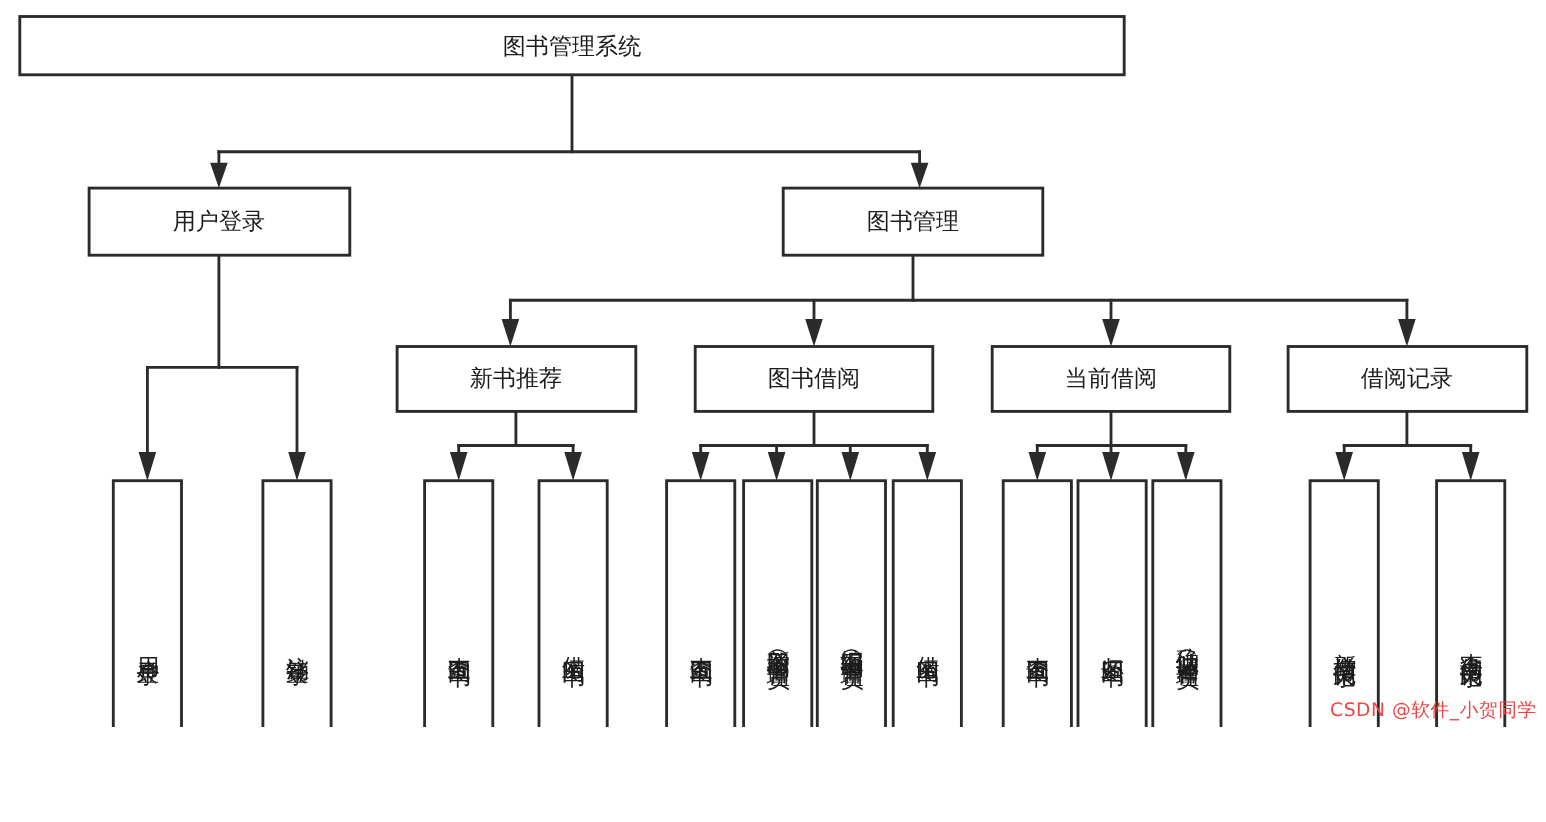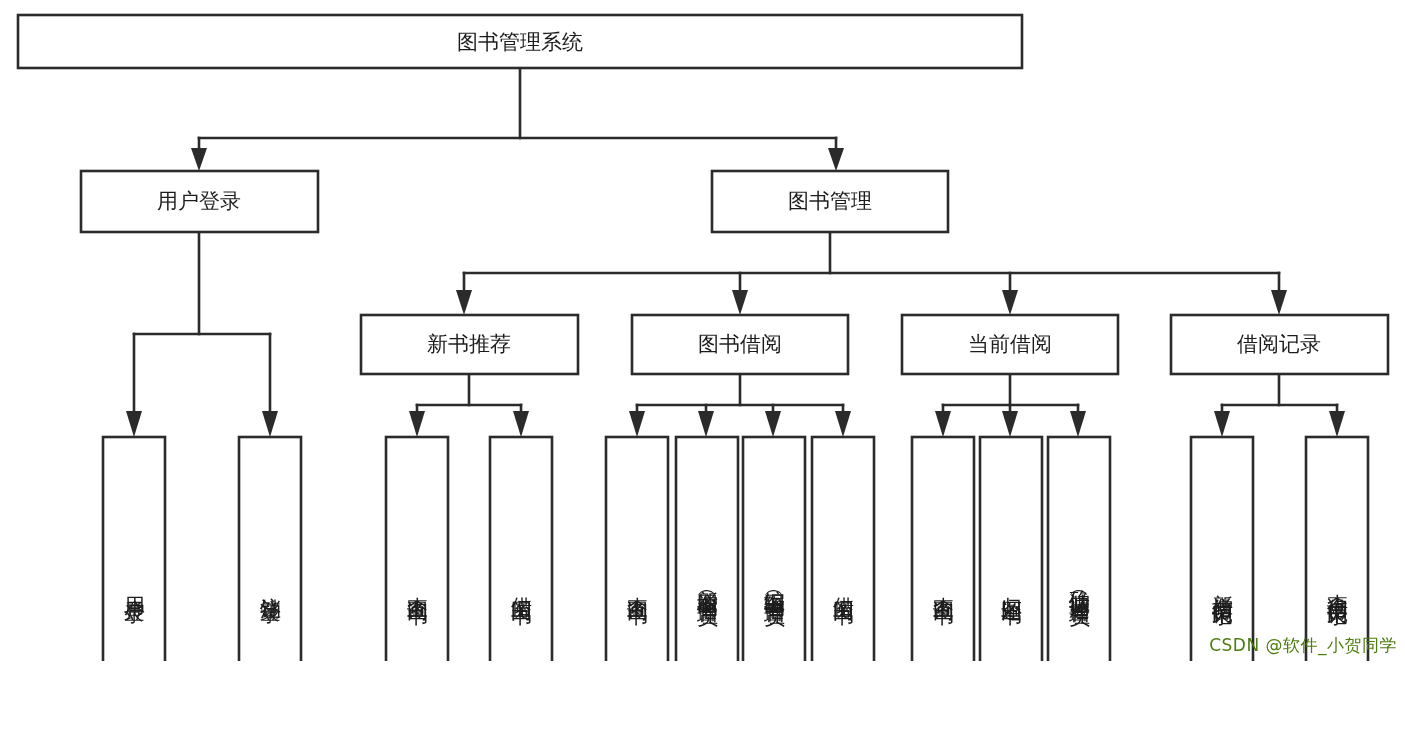--- a/index.html
+++ b/index.html
@@ -66,7 +66,7 @@
     bottom: 4px;
     font-family: "DejaVu Sans", "Liberation Sans", sans-serif;
     font-size: 17px;
-    color: #4d7c0f;
+    color: #ef4444;
     letter-spacing: 0.5px;
     white-space: nowrap;
   }

